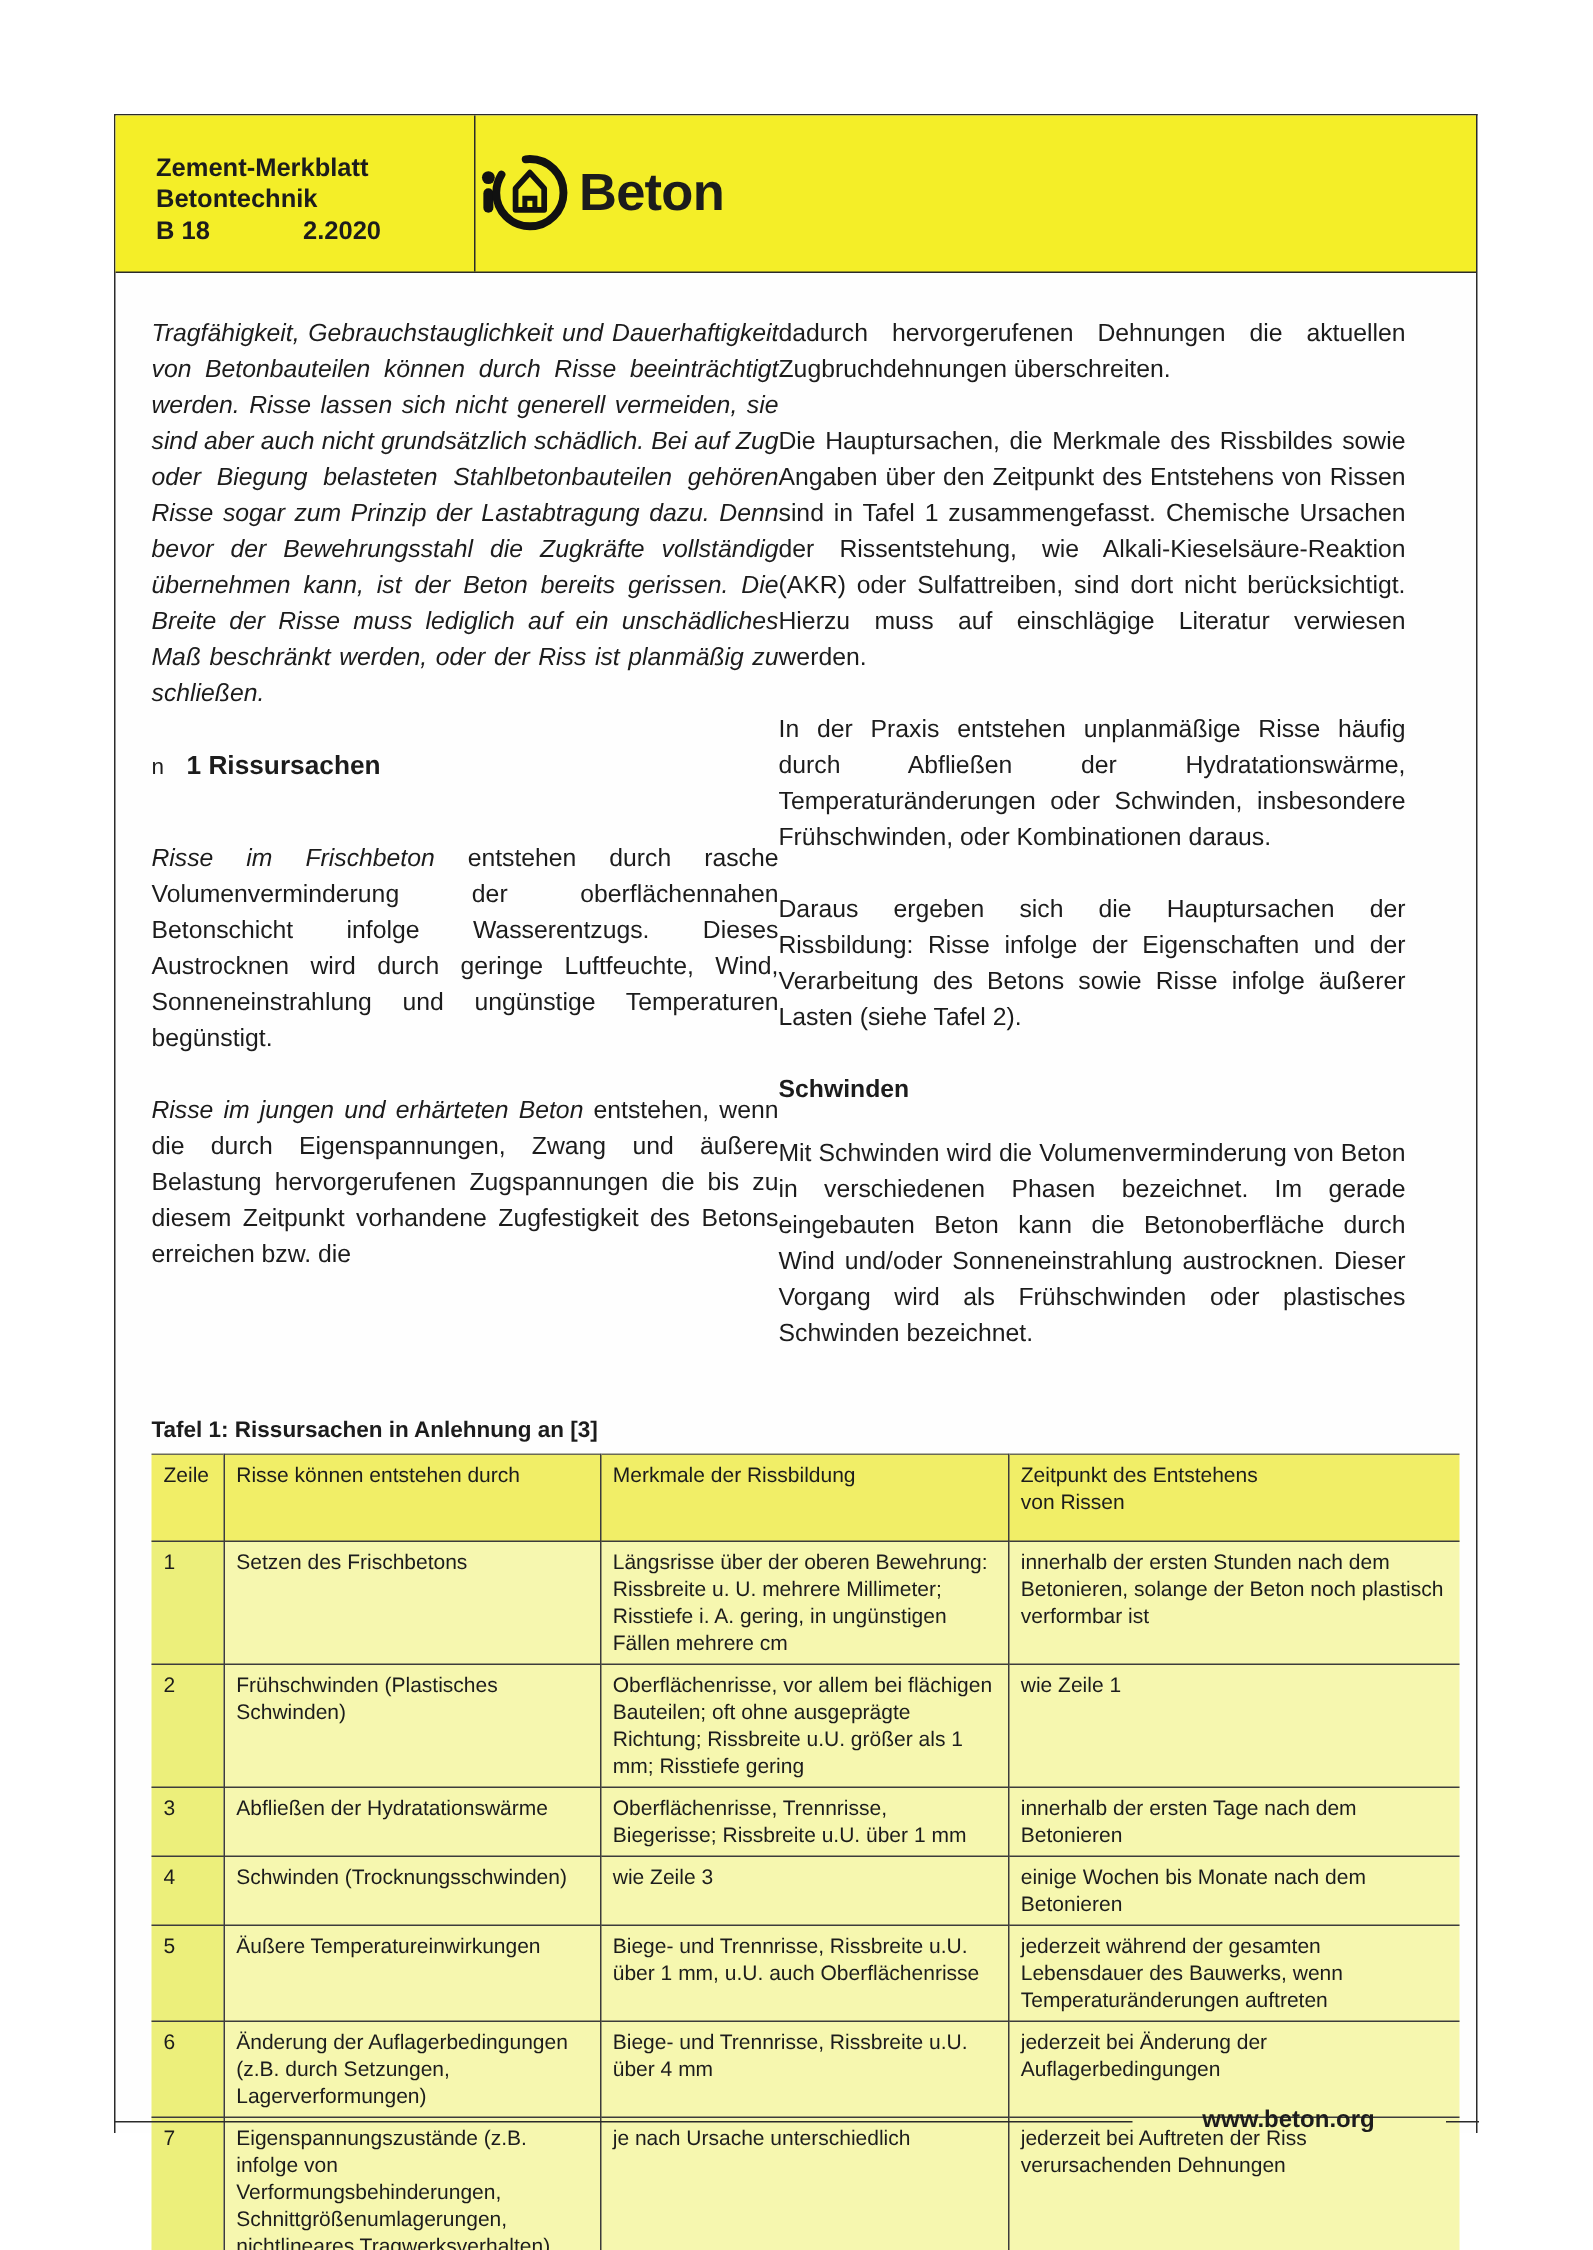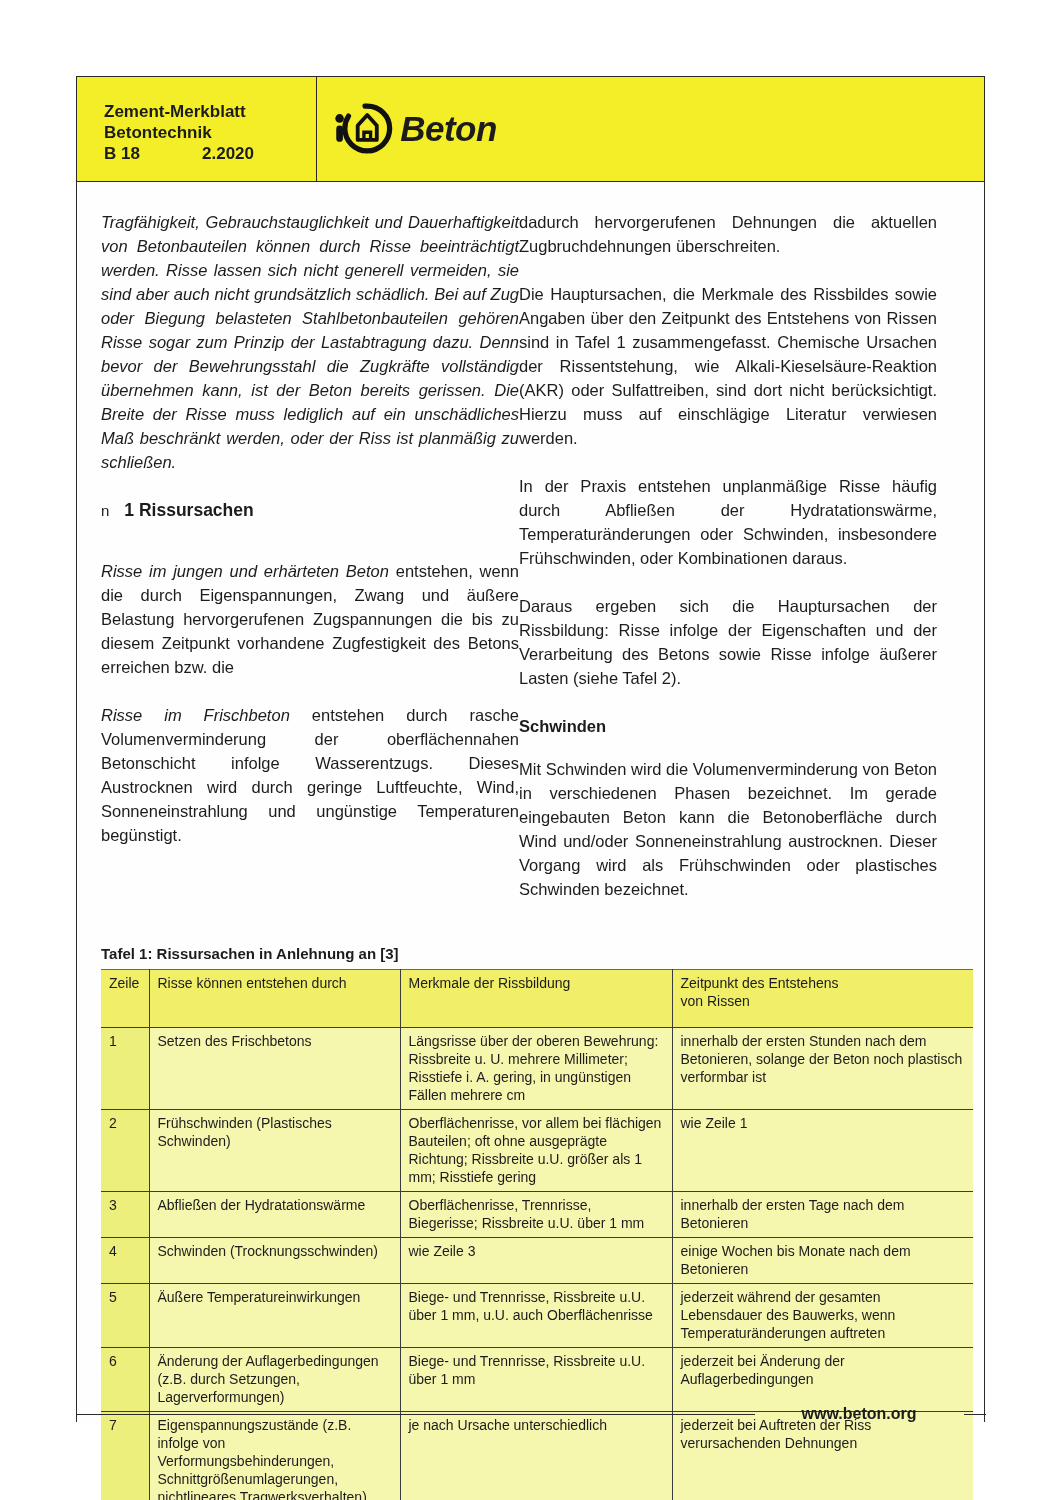--- a/index.html
+++ b/index.html
@@ -45,9 +45,8 @@
   .band-title { font-size:27px; font-weight:bold; letter-spacing:0.2px; }
   .band-logo-cell {
     width:194px;
-    display:flex; align-items:center; justify-content:center;
+    display:flex; align-items:center; justify-content:flex-start;
     gap:7px;
-    font-style:italic;
   }
   .logo-word { font-size:35px; font-weight:bold; letter-spacing:-0.5px; }
   

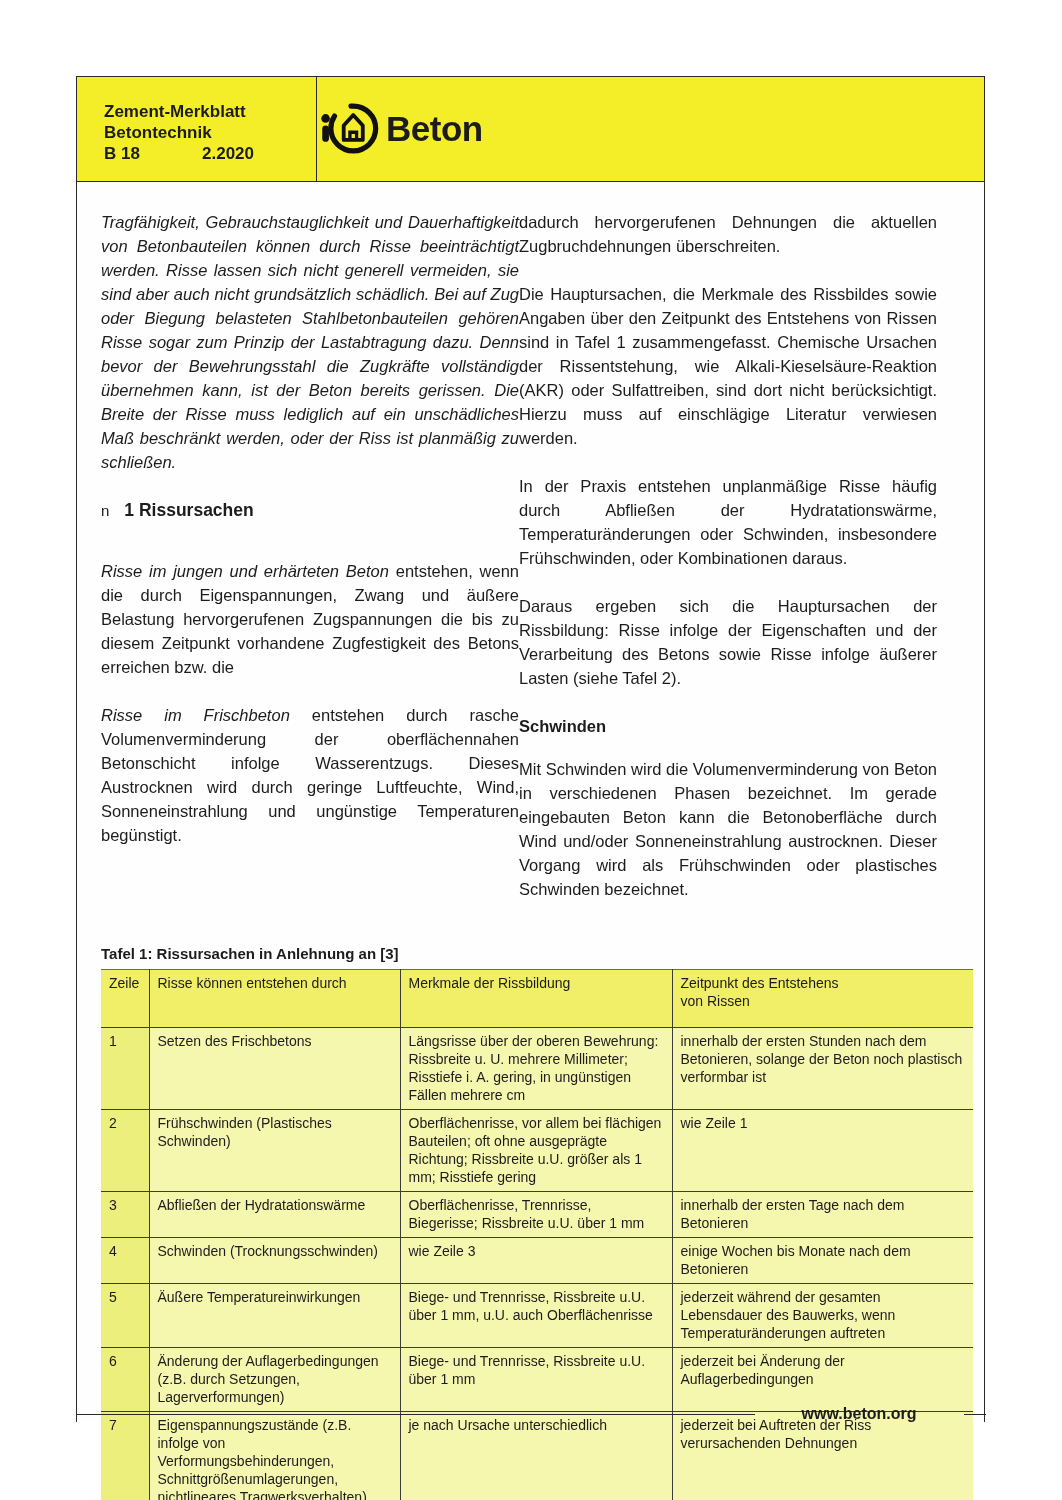--- a/index.html
+++ b/index.html
@@ -146,8 +146,8 @@
           <span class="bullet">n</span>
           <span class="h-text">1 Rissursachen</span>
         </div>
+        <p><span class="ital">Risse im Frischbeton</span><span> entstehen durch rasche Volumenverminderung der oberflächennahen Betonschicht infolge Wasserentzugs. Dieses Austrocknen wird durch geringe Luftfeuchte, Wind, Sonneneinstrahlung und ungünstige Temperaturen begünstigt.</span></p>
         <p><span class="ital">Risse im jungen und erhärteten Beton</span><span> entstehen, wenn die durch Eigenspannungen, Zwang und äußere Belastung hervorgerufenen Zugspannungen die bis zu diesem Zeitpunkt vorhandene Zugfestigkeit des Betons erreichen bzw. die</span></p>
-        <p><span class="ital">Risse im Frischbeton</span><span> entstehen durch rasche Volumenverminderung der oberflächennahen Betonschicht infolge Wasserentzugs. Dieses Austrocknen wird durch geringe Luftfeuchte, Wind, Sonneneinstrahlung und ungünstige Temperaturen begünstigt.</span></p>
       </div>
       <div class="col">
         <p>dadurch hervorgerufenen Dehnungen die aktuellen Zugbruchdehnungen überschreiten.</p>

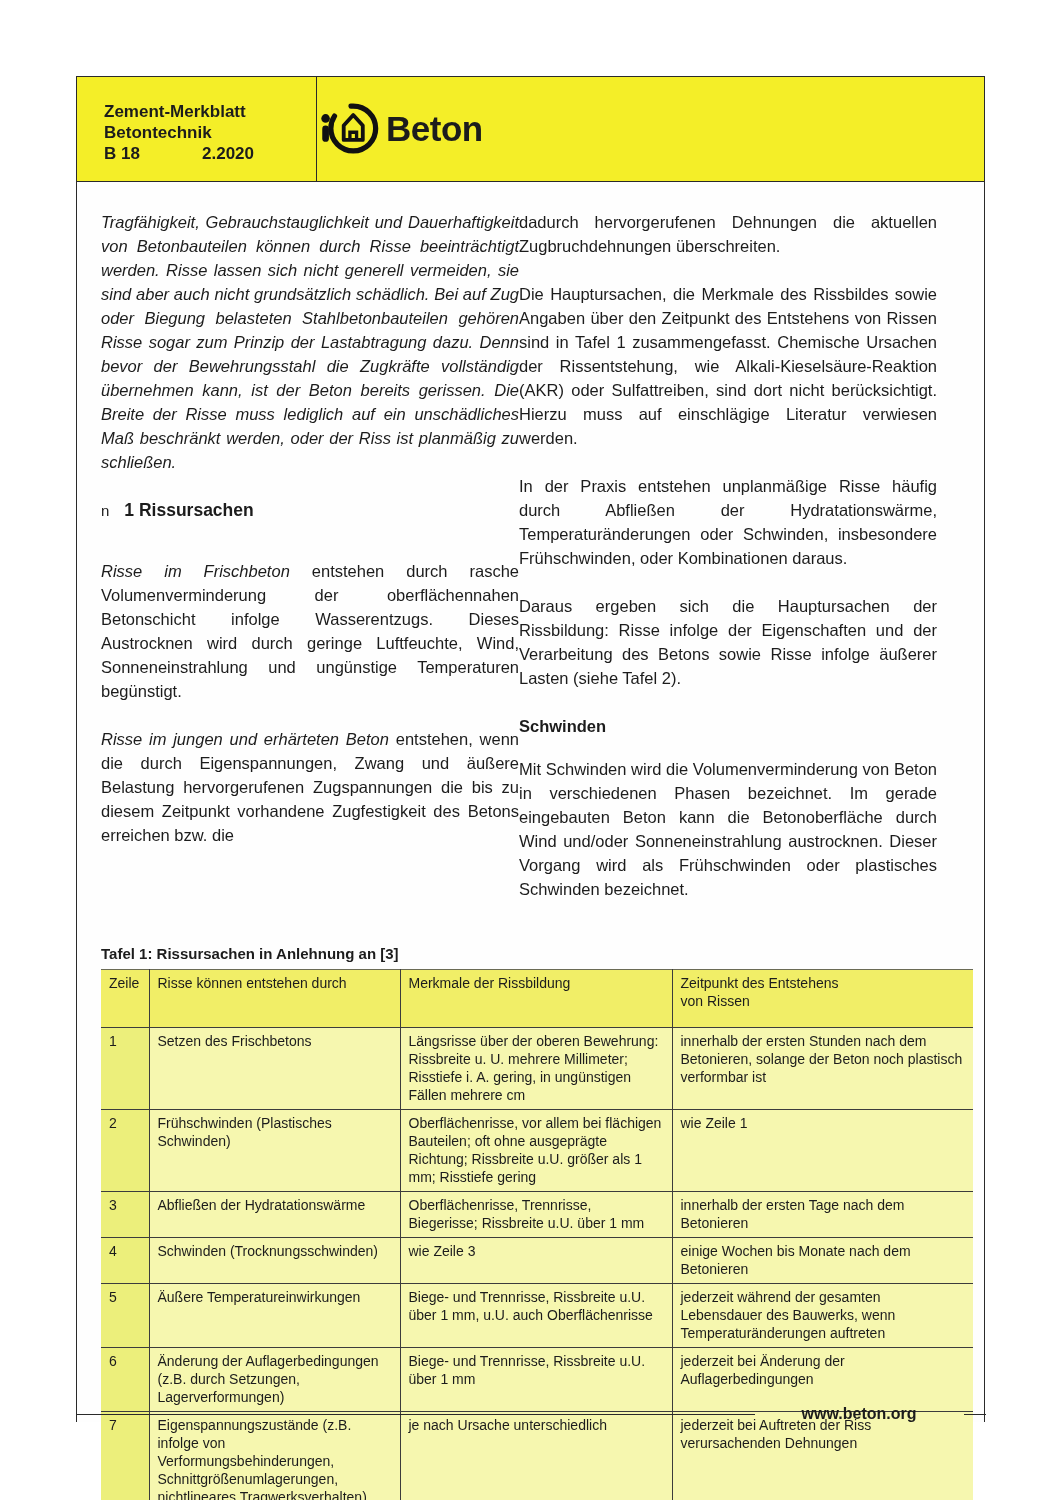--- a/index.html
+++ b/index.html
@@ -210,7 +210,7 @@
       <tr>
         <td class="zeile-cell">6</td>
         <td class="data-cell sep">Änderung der Auflagerbedingungen (z.B. durch Setzungen, Lagerverformungen)</td>
-        <td class="data-cell sep">Biege- und Trennrisse, Rissbreite u.U. über 1 mm</td>
+        <td class="data-cell sep">Biege- und Trennrisse, Rissbreite u.U. über 4 mm</td>
         <td class="data-cell">jederzeit bei Änderung der Auflagerbedingungen</td>
       </tr>
       <tr>

